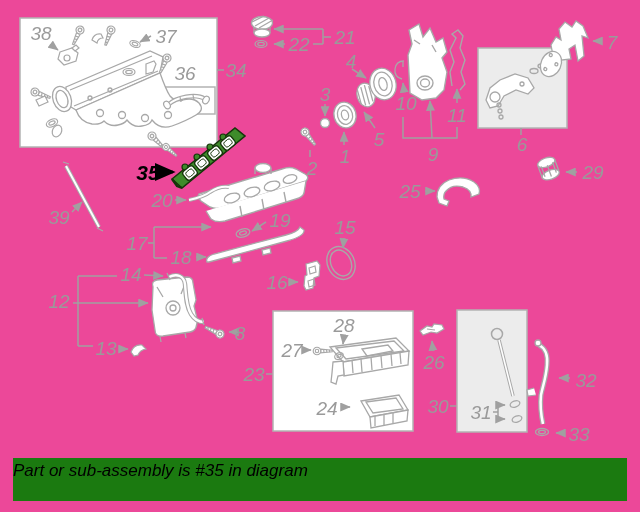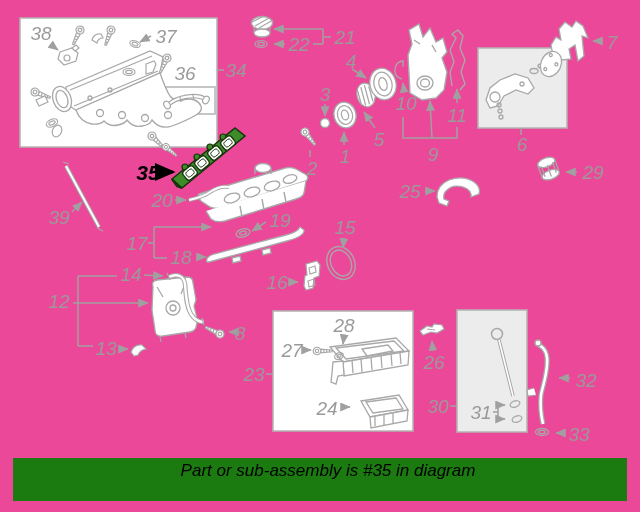--- a/index.html
+++ b/index.html
@@ -9,8 +9,8 @@
   text.lbl{font-family:"Liberation Sans",sans-serif;font-size:19px;fill:#9a9a9a;}
   text.lbl-hl{font-family:"Liberation Sans",sans-serif;font-size:21px;font-weight:bold;fill:#000;}
   .banner{position:absolute;left:13px;top:458px;width:614px;height:43px;background:#1b7a10;
-          color:#000;text-align:center;font-size:17px;line-height:19.5px;padding-top:3px;
-          box-sizing:border-box;padding-left:16px;}
+          color:#000;font-size:17px;line-height:19.5px;padding-top:3px;
+          box-sizing:border-box;}
 </style>
 </head>
 <body>

